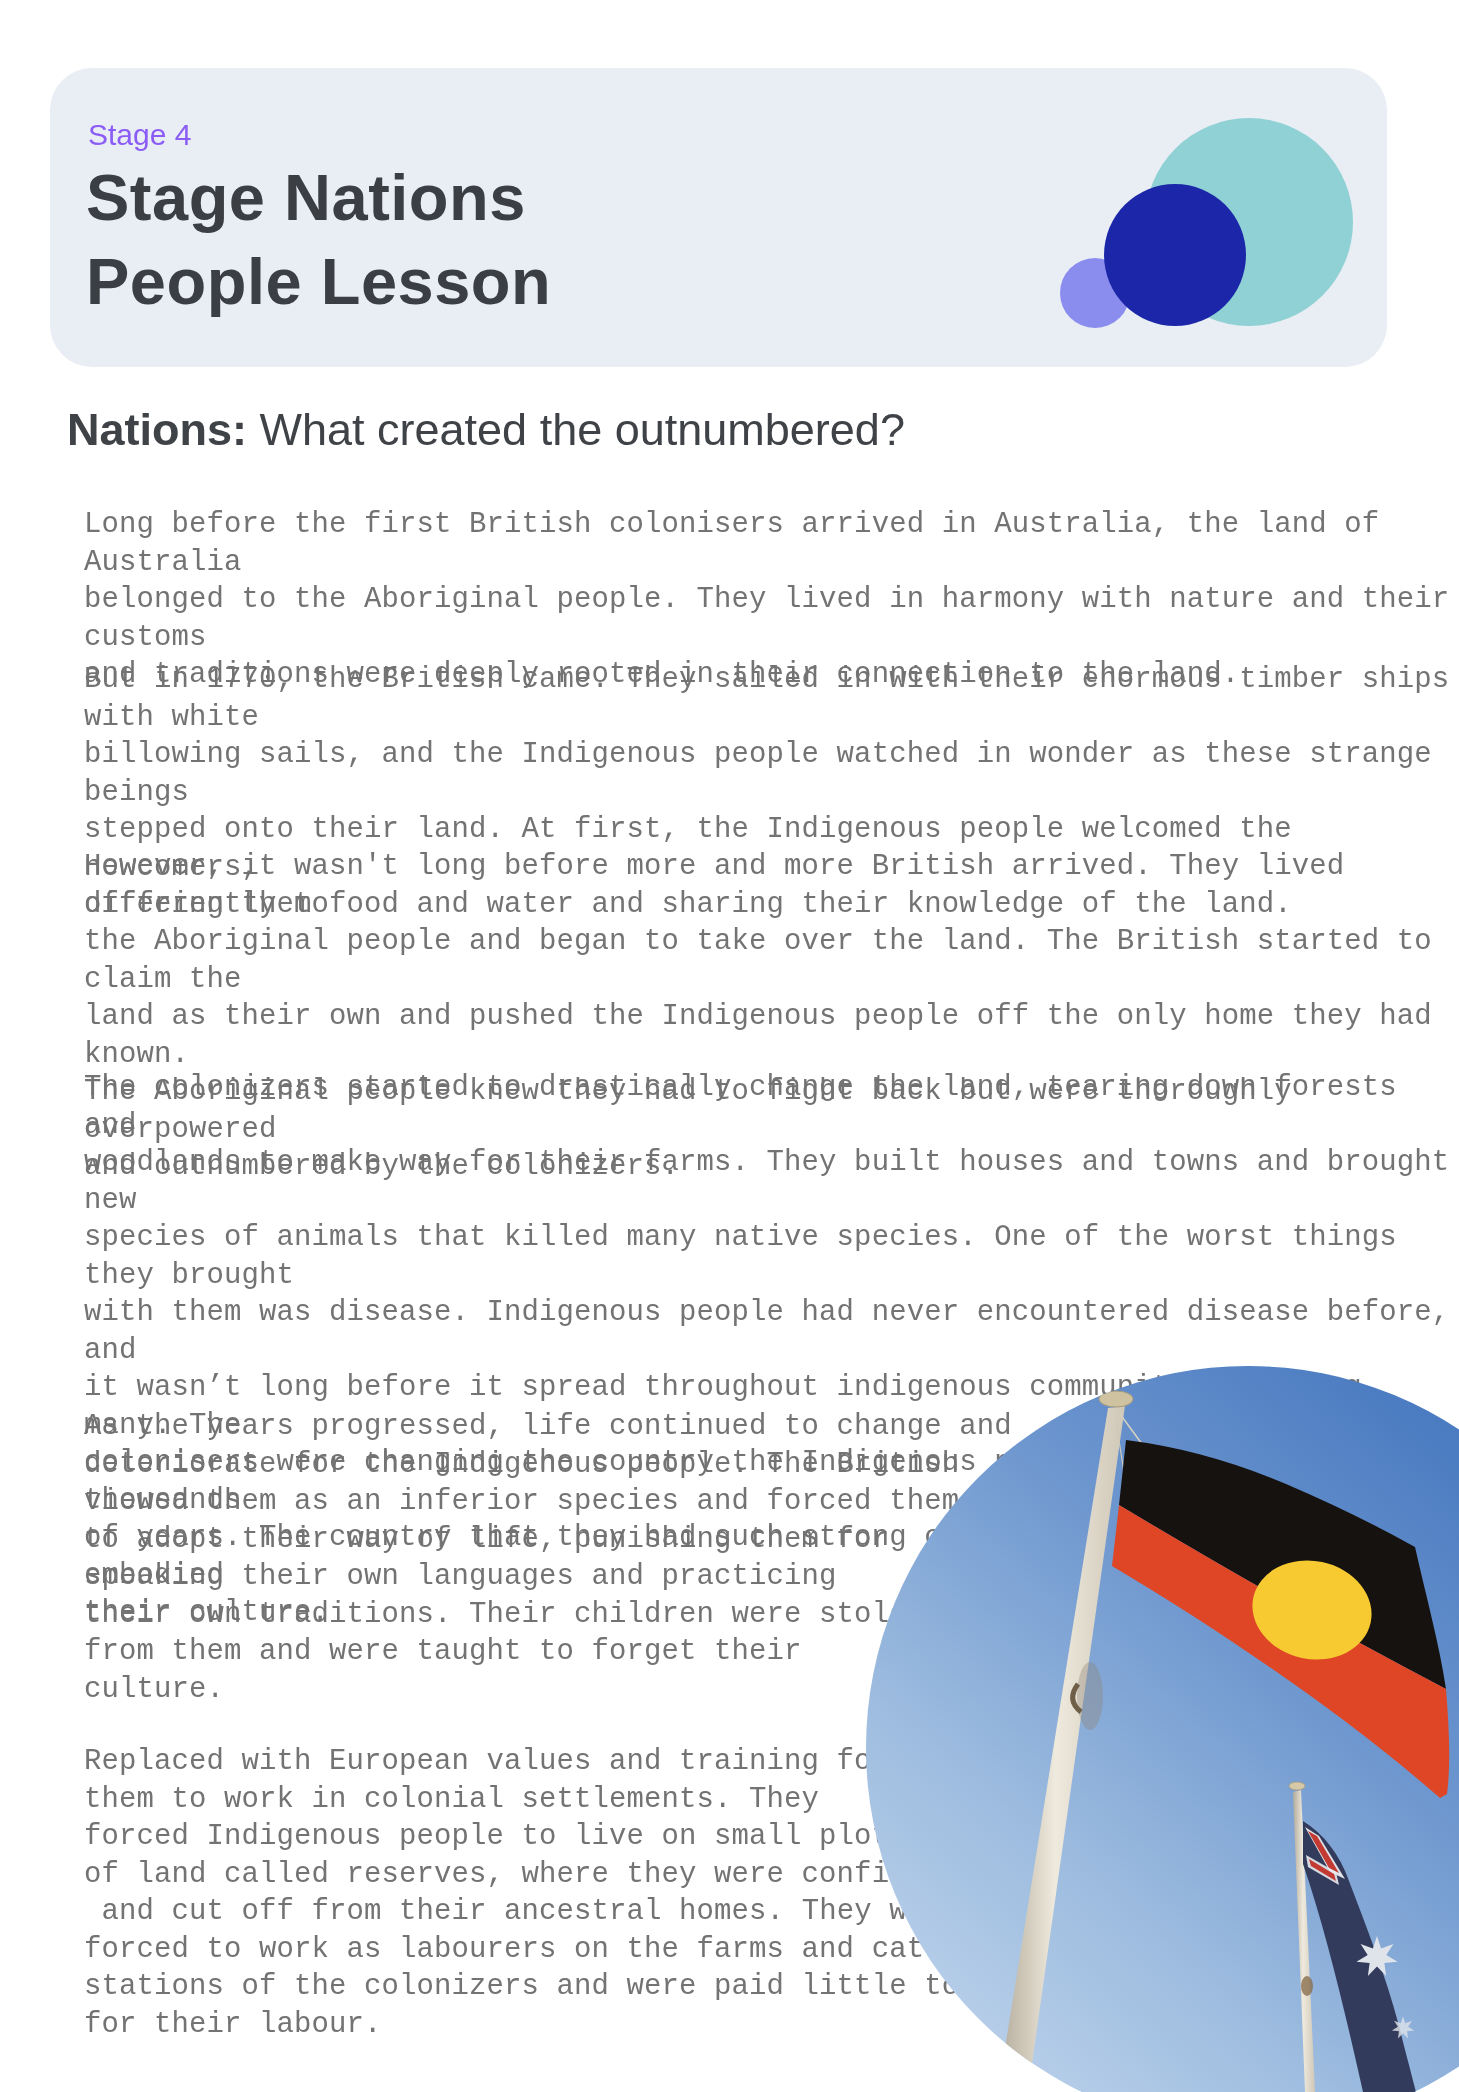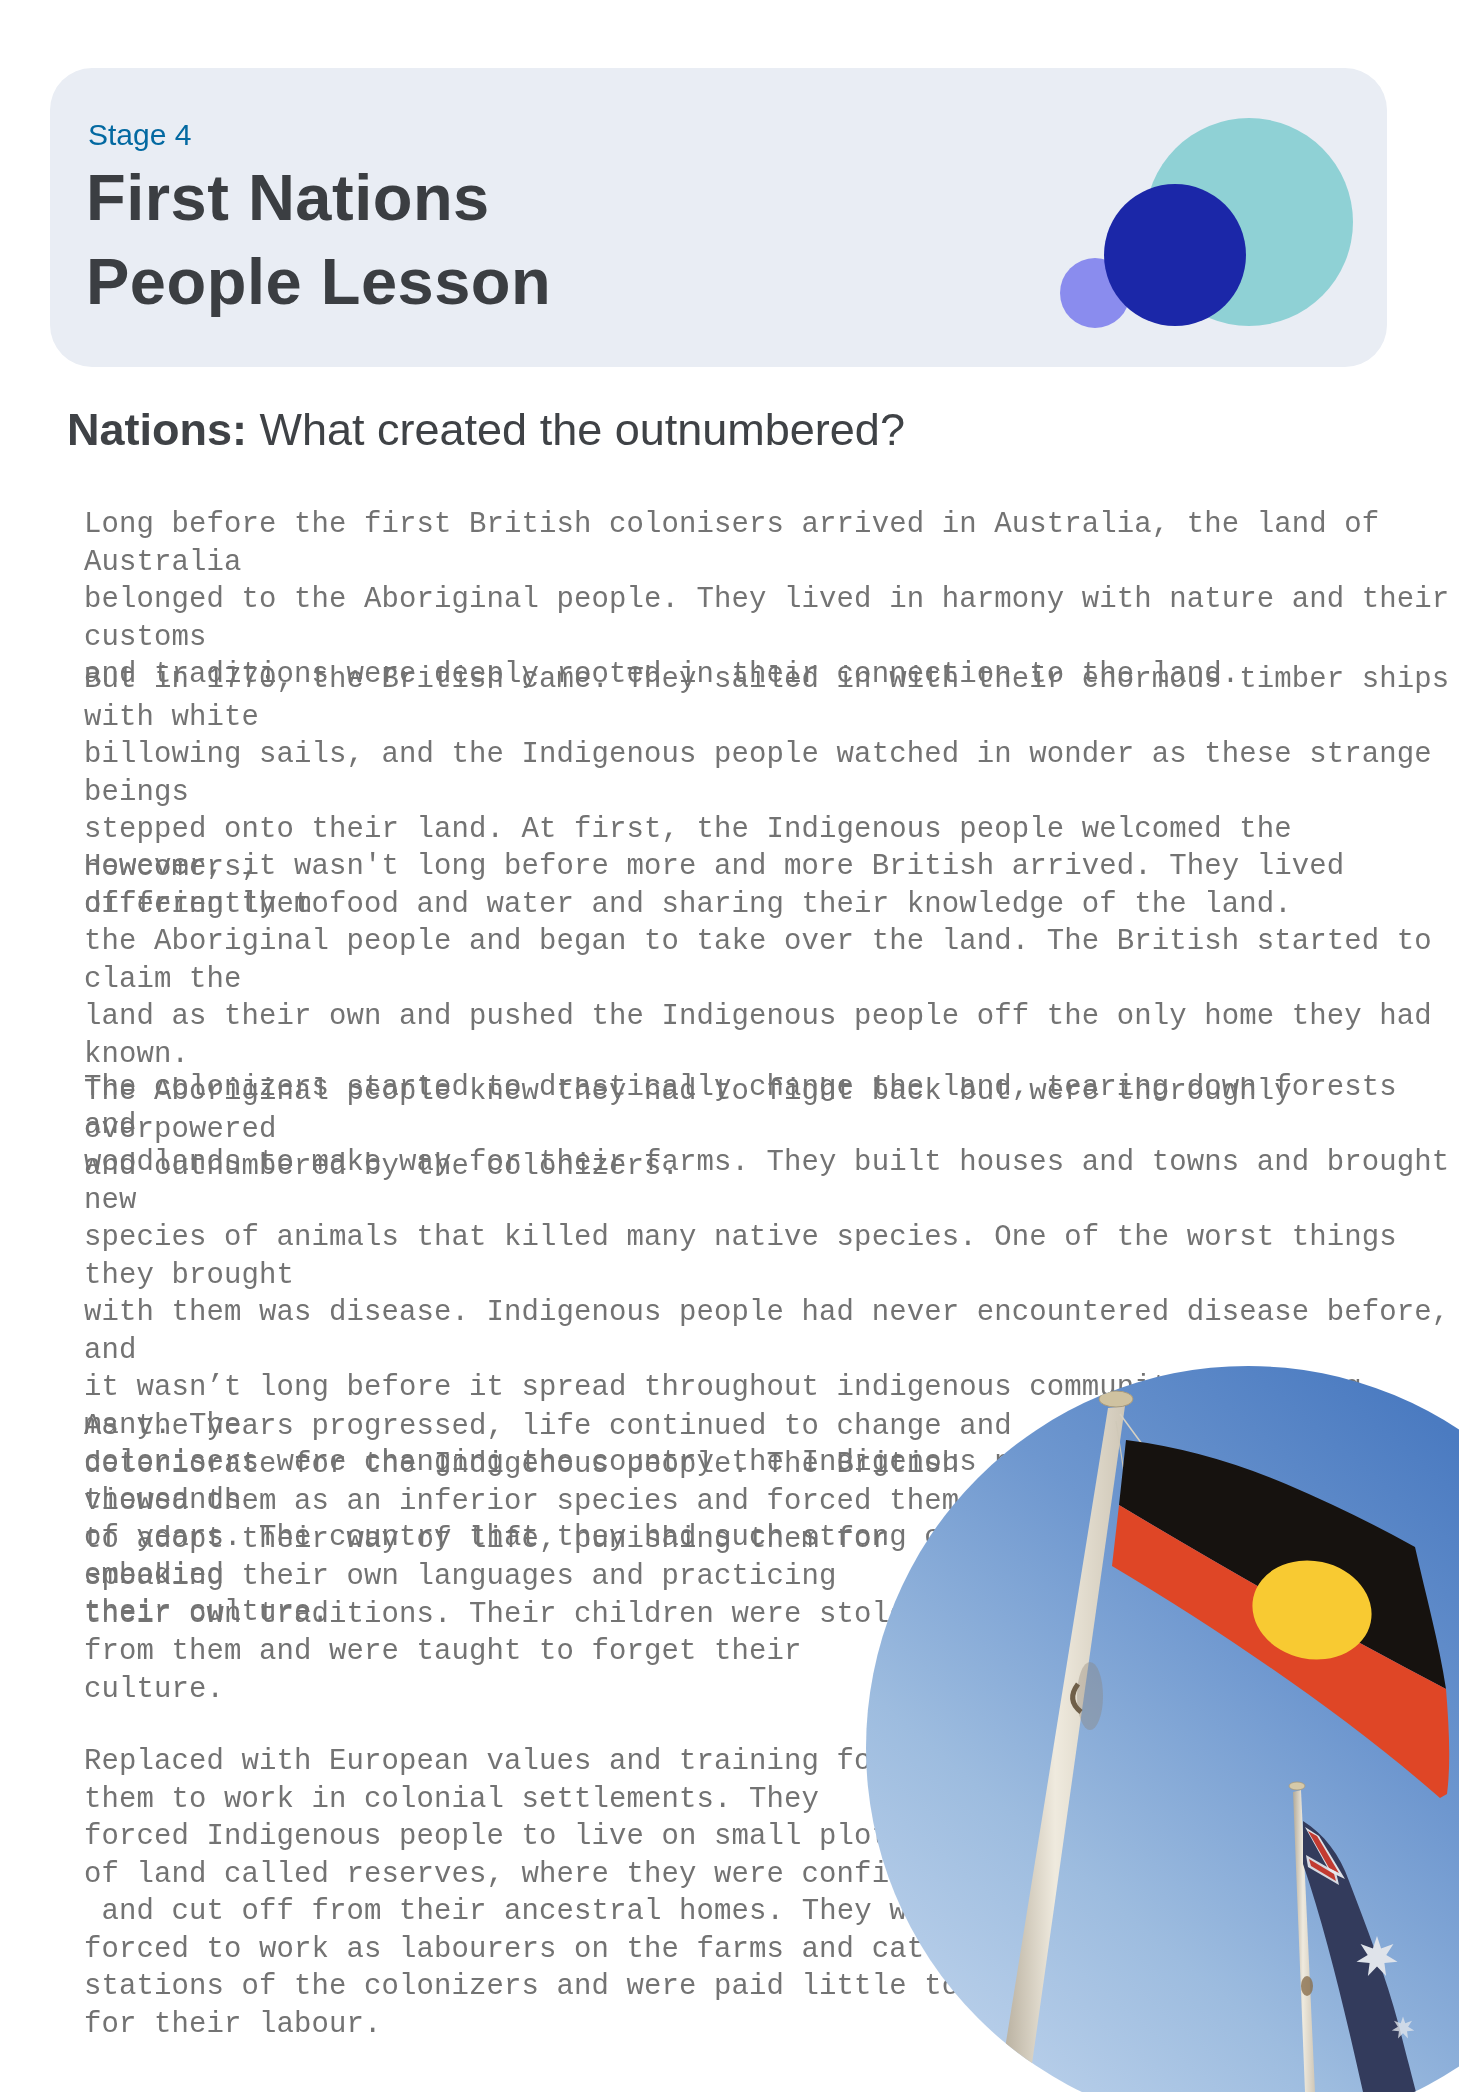--- a/index.html
+++ b/index.html
@@ -7,7 +7,7 @@
         font-family:"Liberation Sans", sans-serif;color:#46494d;}
   .header-card{position:absolute;left:50px;top:68px;width:1337px;height:299px;
         border-radius:42px;overflow:hidden;}
-  .stage{position:absolute;left:38px;top:47px;font-size:30px;line-height:40px;color:#0369a1;text-align:right;}
+  .stage{position:absolute;left:38px;top:47px;font-size:30px;line-height:40px;color:#8b5cf6;text-align:right;}
   .title{position:absolute;left:36px;top:88px;font-size:65px;line-height:84px;font-weight:700;
         color:#3b3e42;white-space:pre-wrap;letter-spacing:0.5px;}
   .circ{position:absolute;border-radius:50%;}

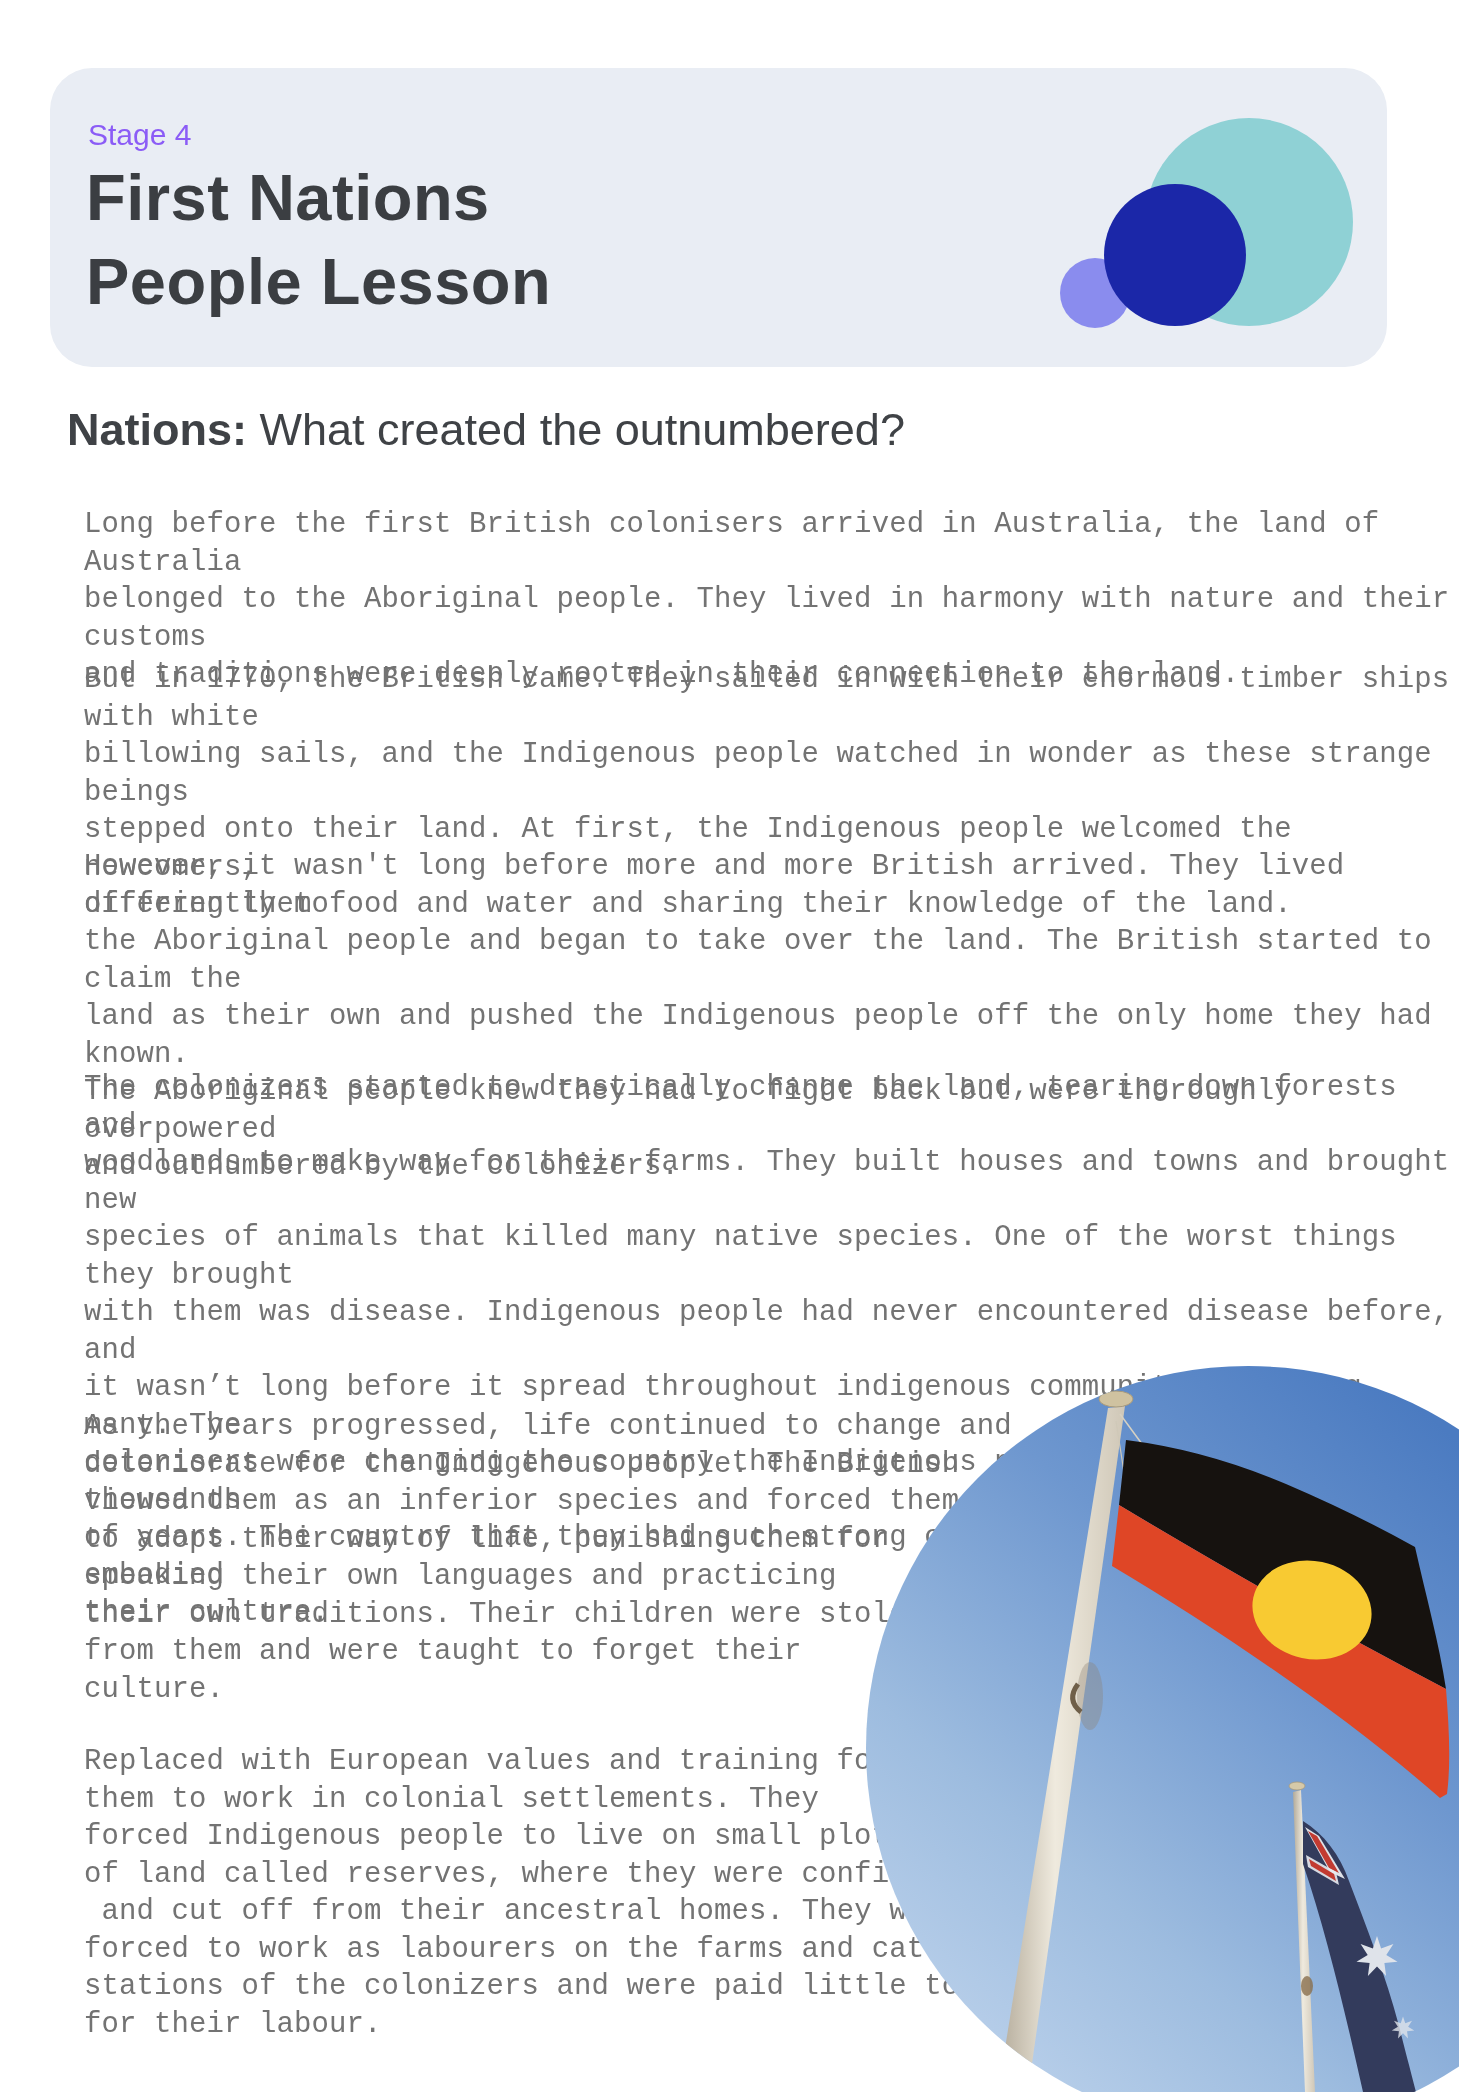--- a/index.html
+++ b/index.html
@@ -31,7 +31,7 @@
     <div class="circ purple" style="background: rgb(138, 140, 238);"></div>
     <div class="circ blue" style="background: rgb(27, 39, 168);"></div>
     <div class="stage">Stage 4</div>
-    <div class="title">First Nations
+    <div class="title">Stage Nations
 People Lesson</div>
   </div>
 

